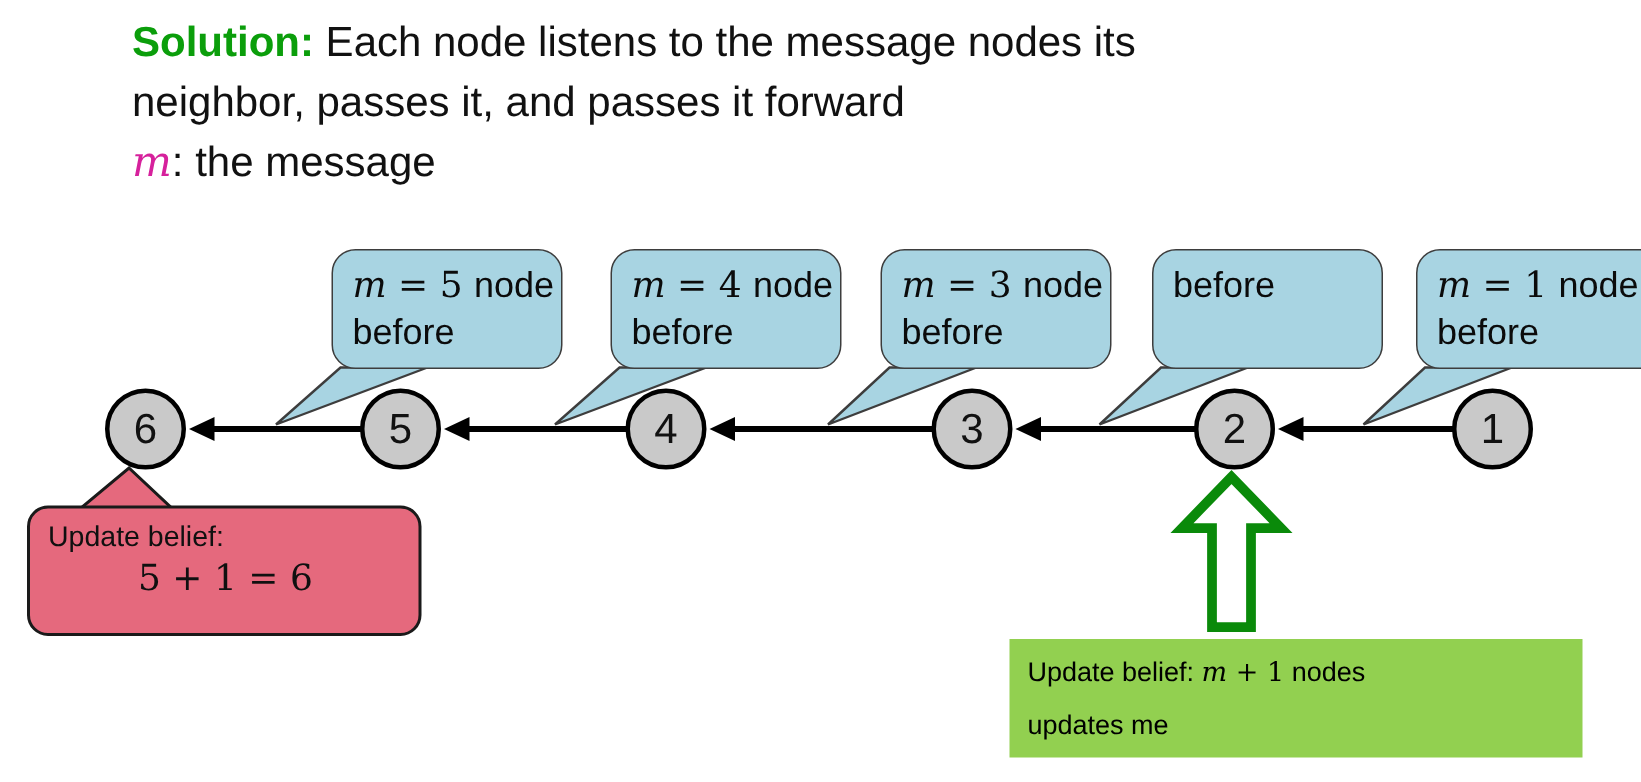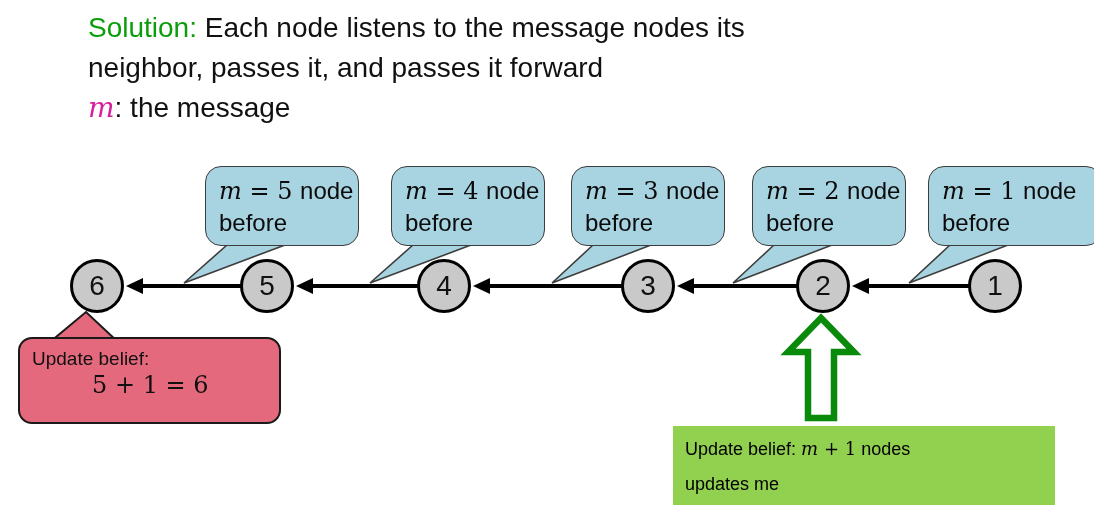--- a/index.html
+++ b/index.html
@@ -11,7 +11,7 @@
 
   
   .title{position:absolute;left:88px;top:8px;font-size:28px;line-height:40px;color:#111;}
-  .sol{font-weight:normal;color:var(--solution-green,#0b9e0b);}
+  .sol{font-weight:bold;color:var(--solution-green,#0b9e0b);}
   .mvar{font-family:"DejaVu Serif",serif;font-style:italic;}
   .mathv{font-family:"DejaVu Serif",serif;}
   .mvar.magenta{color:var(--magenta,#d6219c);}

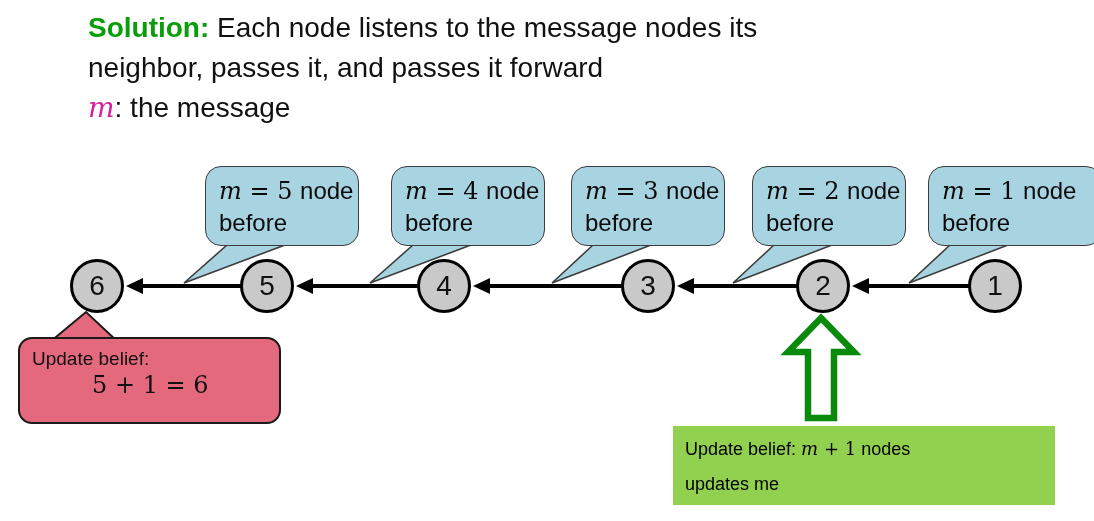--- a/index.html
+++ b/index.html
@@ -20,7 +20,7 @@
   .bubble{
     position:absolute;top:166px;width:154px;height:80px;box-sizing:border-box;
     background:var(--bubble-fill,#a8d4e2);border:1.6px solid #3d3d3d;border-radius:16px;
-    padding:8px 0 0 13px;font-size:24px;line-height:31px;color:#0b0b0b;
+    padding:8px 0 0 13px;font-size:24px;line-height:31px;color:#0b0b0b;margin-left:16px;
   }
 
   

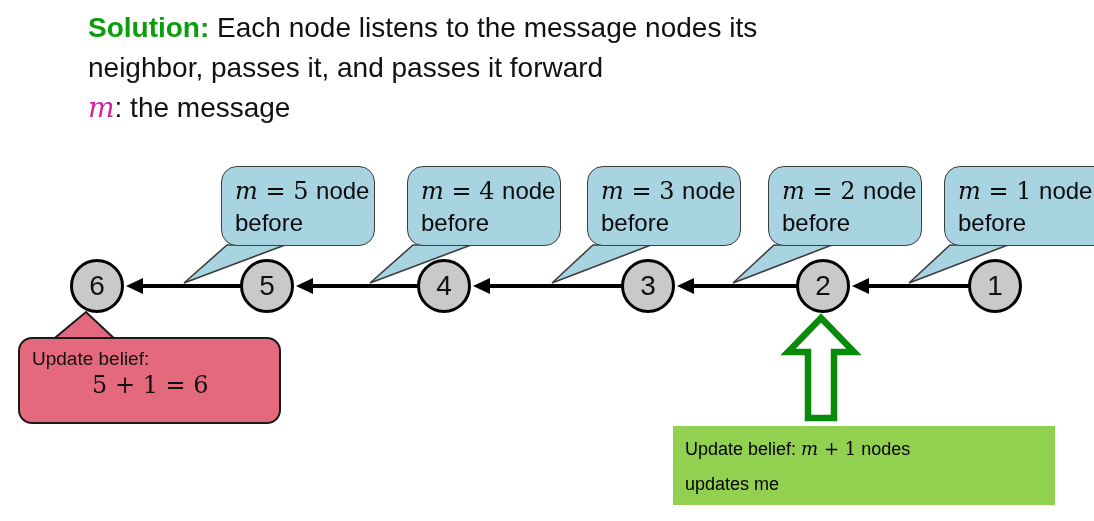--- a/index.html
+++ b/index.html
@@ -101,7 +101,6 @@
     <div>before</div>
   </div>
   <div class="bubble" style="left:752px">
-    <div><span class="mvar">m</span><span class="mathv"> = 2 </span><span>node</span></div>
     <div>before</div>
   </div>
   <div class="bubble" style="left:928px;width:174px">

